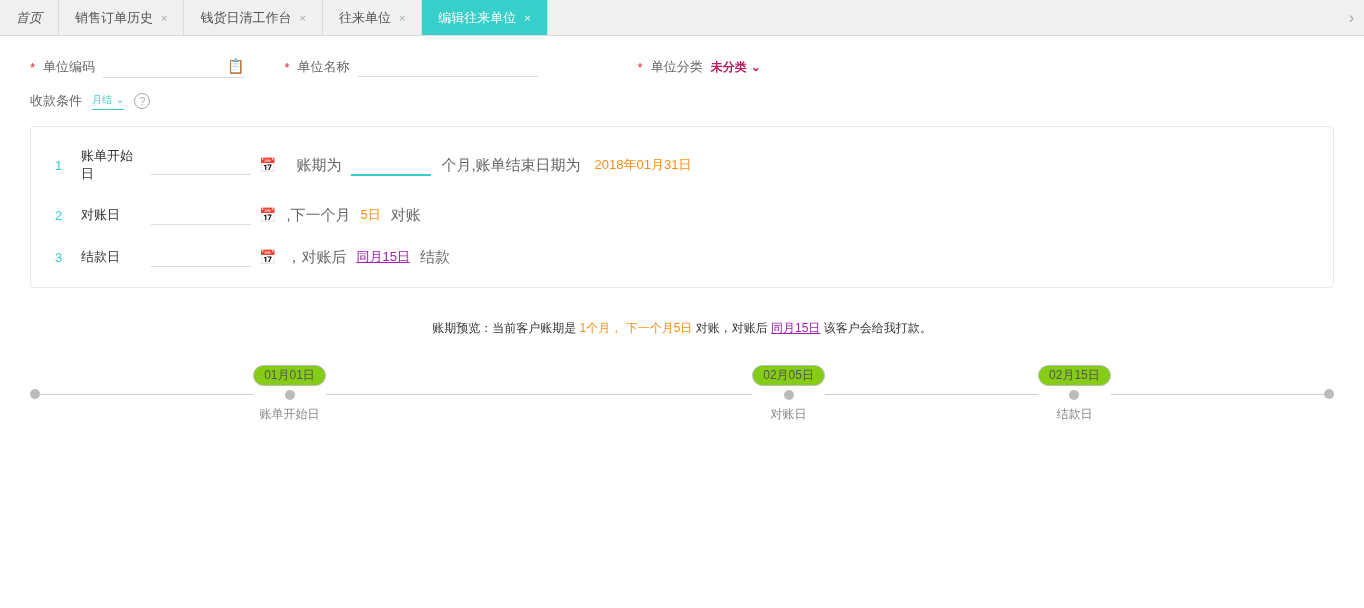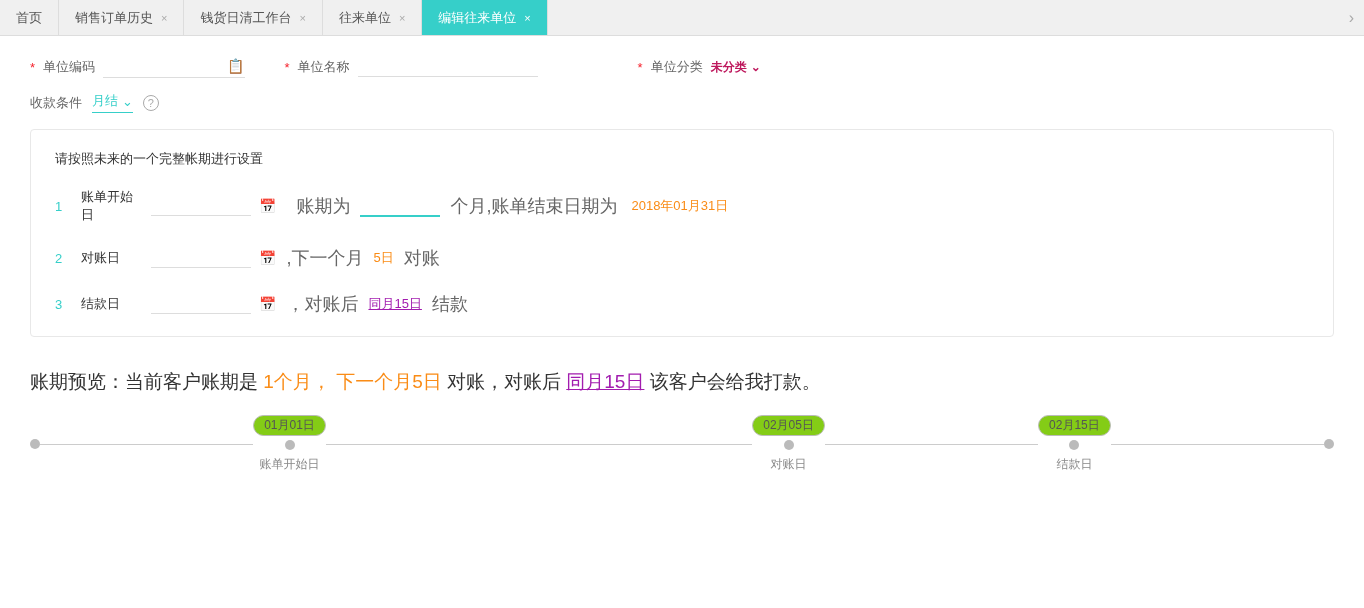--- a/index.html
+++ b/index.html
@@ -28,6 +28,7 @@
     }
     .tab:first-child {
       border-left: none;
+      font-style: italic;
     }
     .tab.active {
       background: #36cfc9;

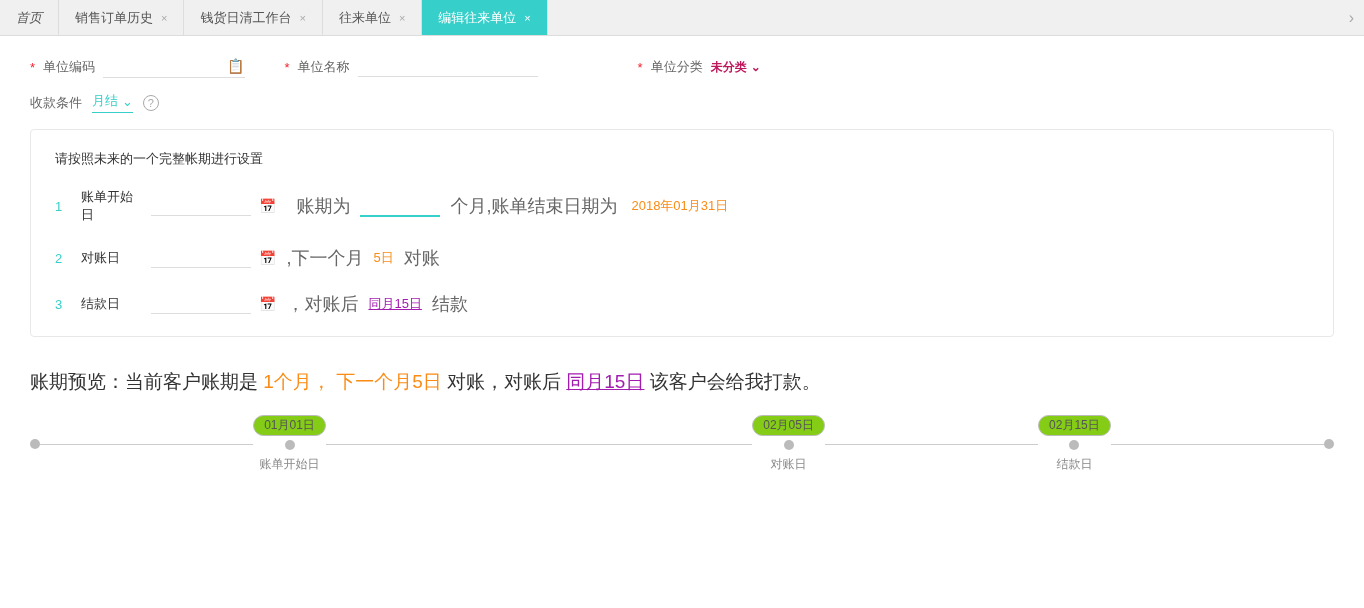--- a/index.html
+++ b/index.html
@@ -148,7 +148,7 @@
     }
     .select-field span {
       color: #36cfc9;
-      font-size: 13px;
+      font-size: 10px;
     }
     .select-arrow {
       color: #36cfc9;

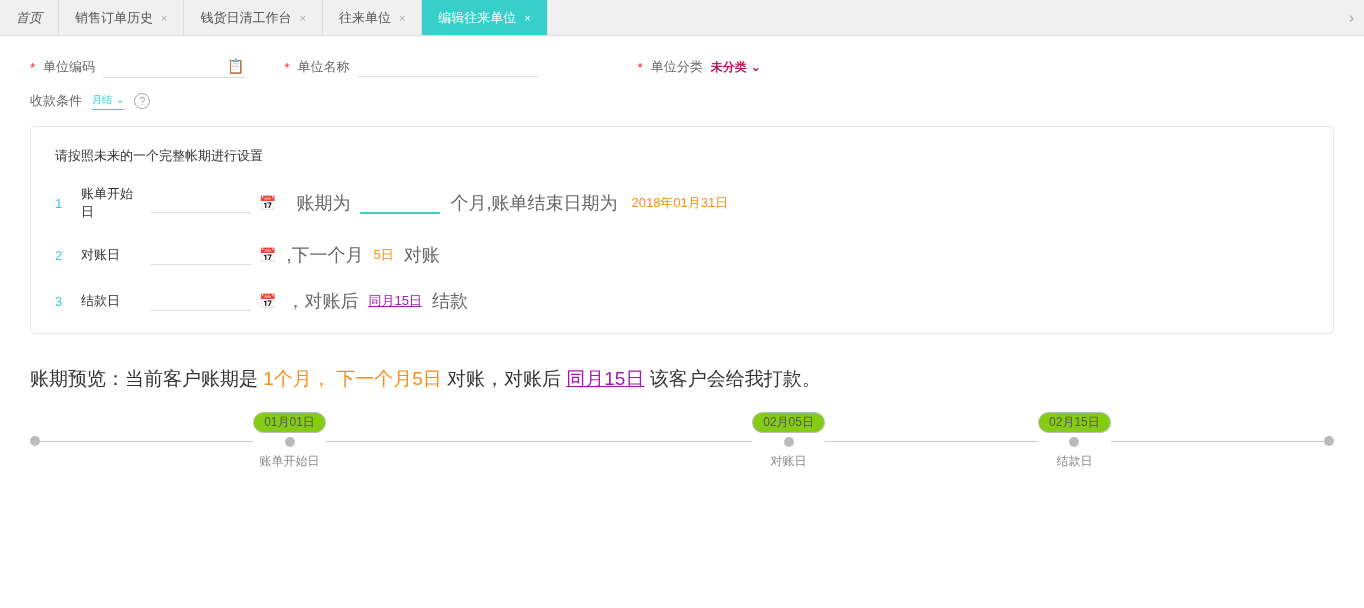--- a/index.html
+++ b/index.html
@@ -375,7 +375,6 @@
   </div>
 
   <div class="settings-box">
-    <div class="settings-title">请按照未来的一个完整帐期进行设置</div>
 
     <div class="setting-row">
       <span class="step-num">1</span>

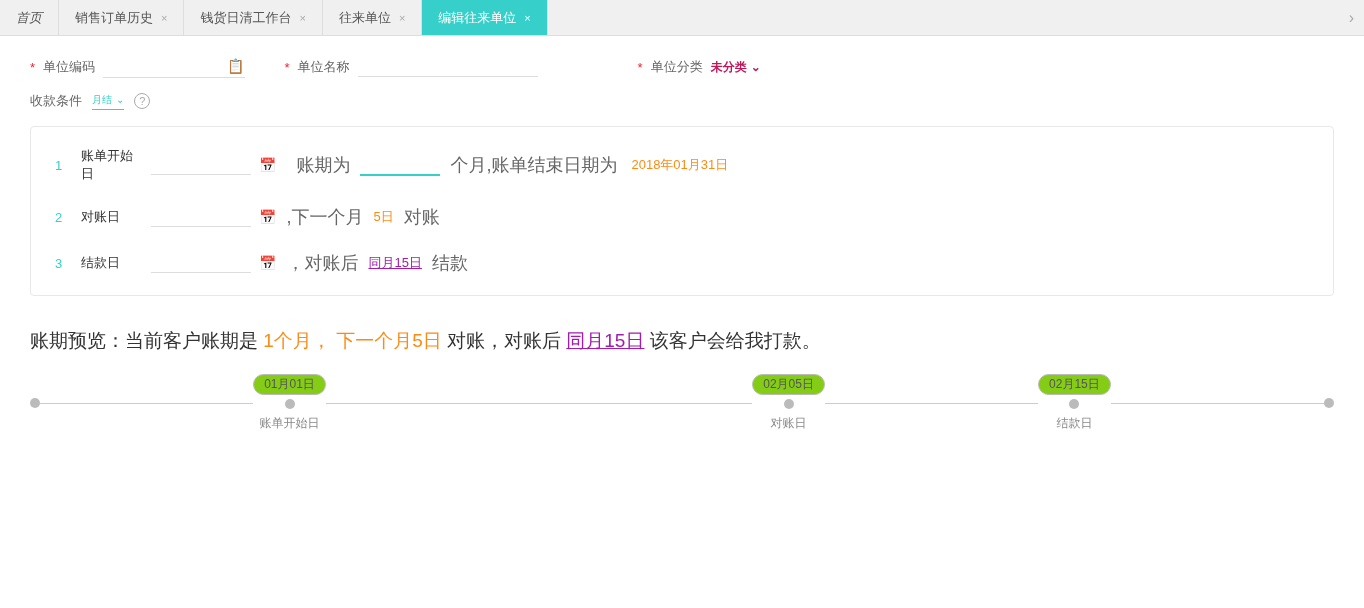--- a/index.html
+++ b/index.html
@@ -232,7 +232,7 @@
     }
     .step-desc {
       color: #666;
-      font-size: 18px;
+      font-size: 15px;
     }
     .highlight-orange {
       color: #fa8c16;

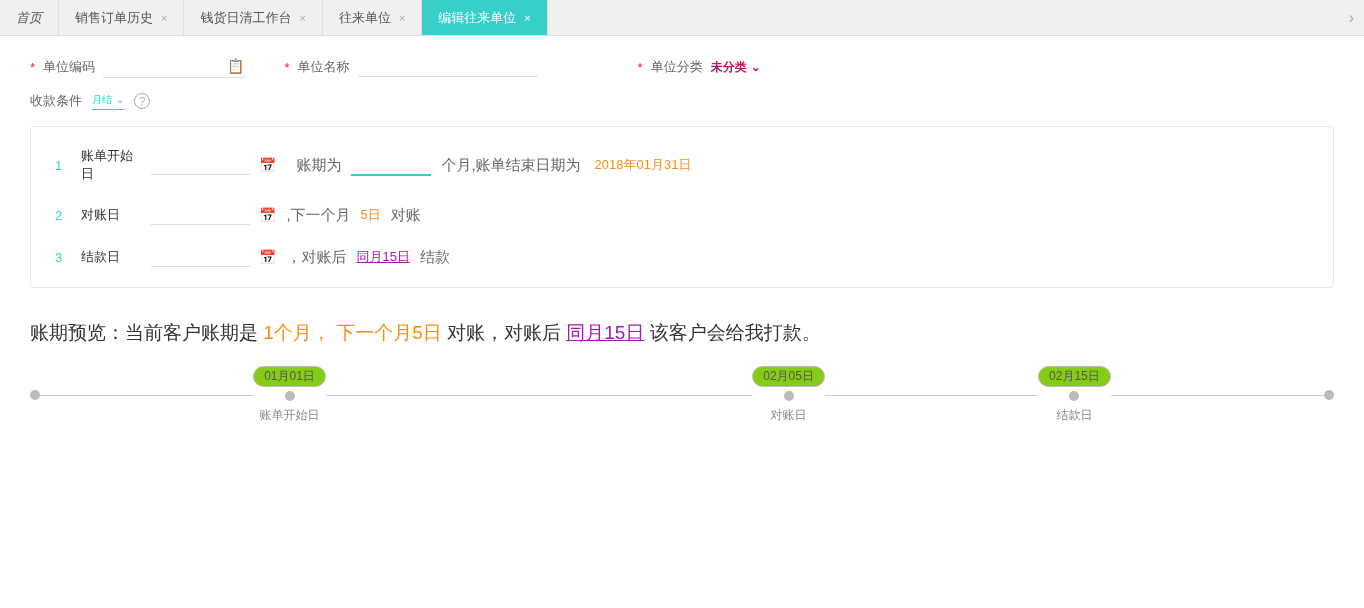--- a/index.html
+++ b/index.html
@@ -260,9 +260,10 @@
       padding: 16px 0 10px 0;
     }
     .preview-text {
-      font-size: 19px;
-      color: #333;
-      margin-bottom: 20px;
+      font-size: 12px;
+      color: #333;
+      margin-bottom: 28px;
+      text-align: center;
     }
 
     .timeline-wrapper {

